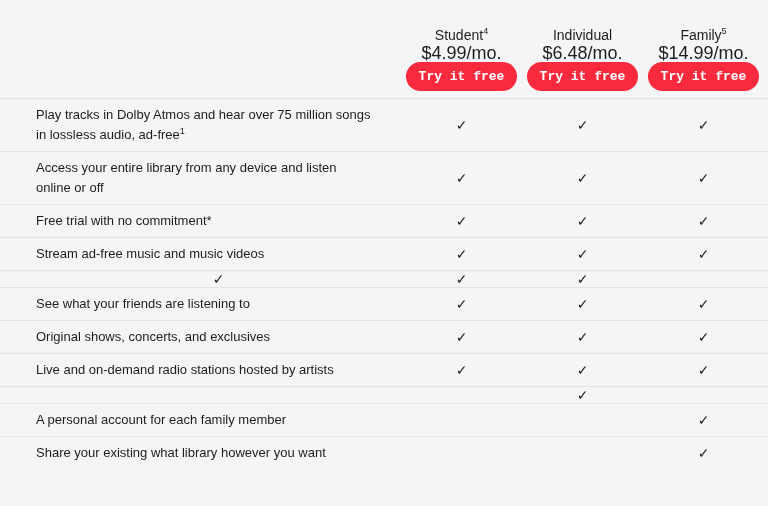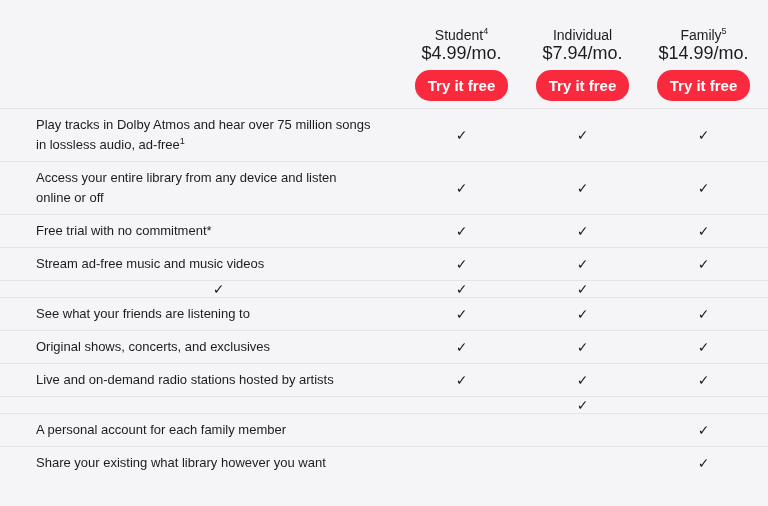--- a/index.html
+++ b/index.html
@@ -63,7 +63,7 @@
     <div class="cell spacer"></div>
 
   <div class="plan-col"><div class="plan-name">Student<sup>4</sup></div><div class="plan-price">$4.99/mo.</div><button class="cta">Try it free</button></div>
-      <div class="plan-col"><div class="plan-name">Individual</div><div class="plan-price">$7.94/mo.</div><button class="cta">Try it free</button></div>
+      <div class="plan-col"><div class="plan-name">Individual</div><div class="plan-price">$6.48/mo.</div><button class="cta">Try it free</button></div>
       <div class="plan-col"><div class="plan-name">Family<sup>5</sup></div><div class="plan-price">$14.99/mo.</div><button class="cta">Try it free</button></div>
     </div>
   <div id="table-body">

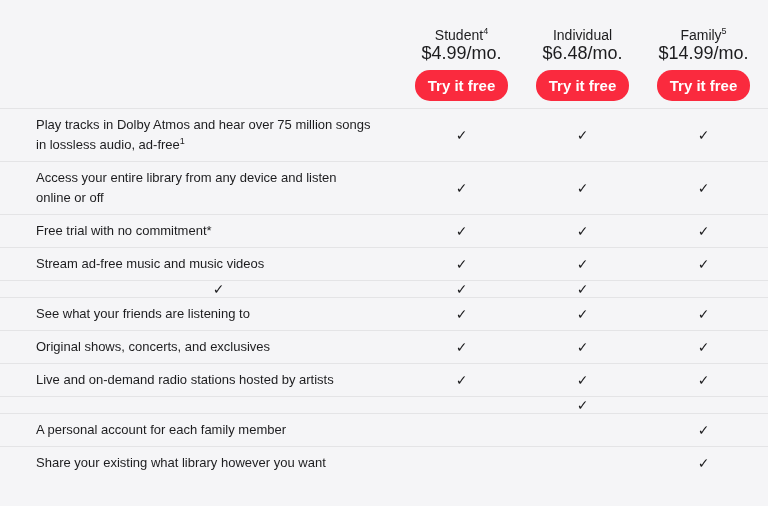--- a/index.html
+++ b/index.html
@@ -31,15 +31,15 @@
   .plan-price{font-size:18px;line-height:18px;}
   sup{font-size:9px;line-height:0;}
   .cta{
-    margin-top:8px;
+    margin-top:0;
     background:var(--red);
     color:#ffffff;
     border:none;
     border-radius:15px;
     padding:7px 13px;
-    font-size:15px;
+    font-size:13px;
     font-weight:bold;
-    font-family:Liberation Sans, sans-serif;
+    font-family:Liberation Mono, monospace;
     cursor:pointer;
     display:inline-block;
   }

